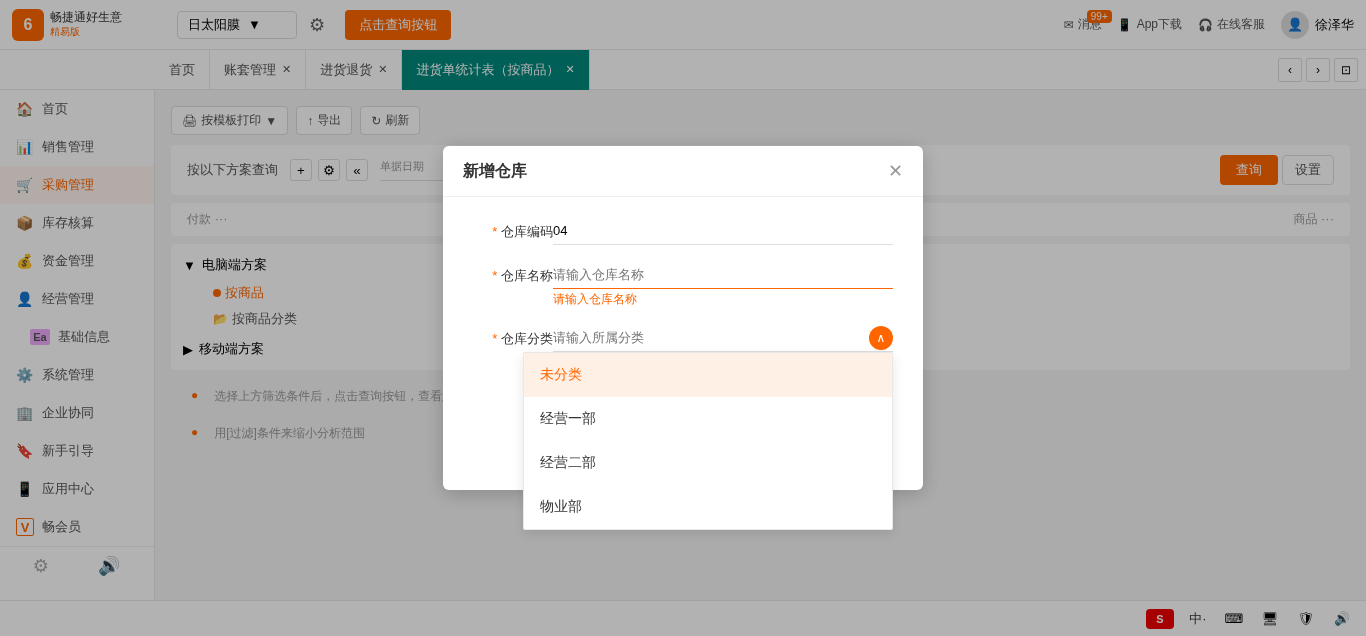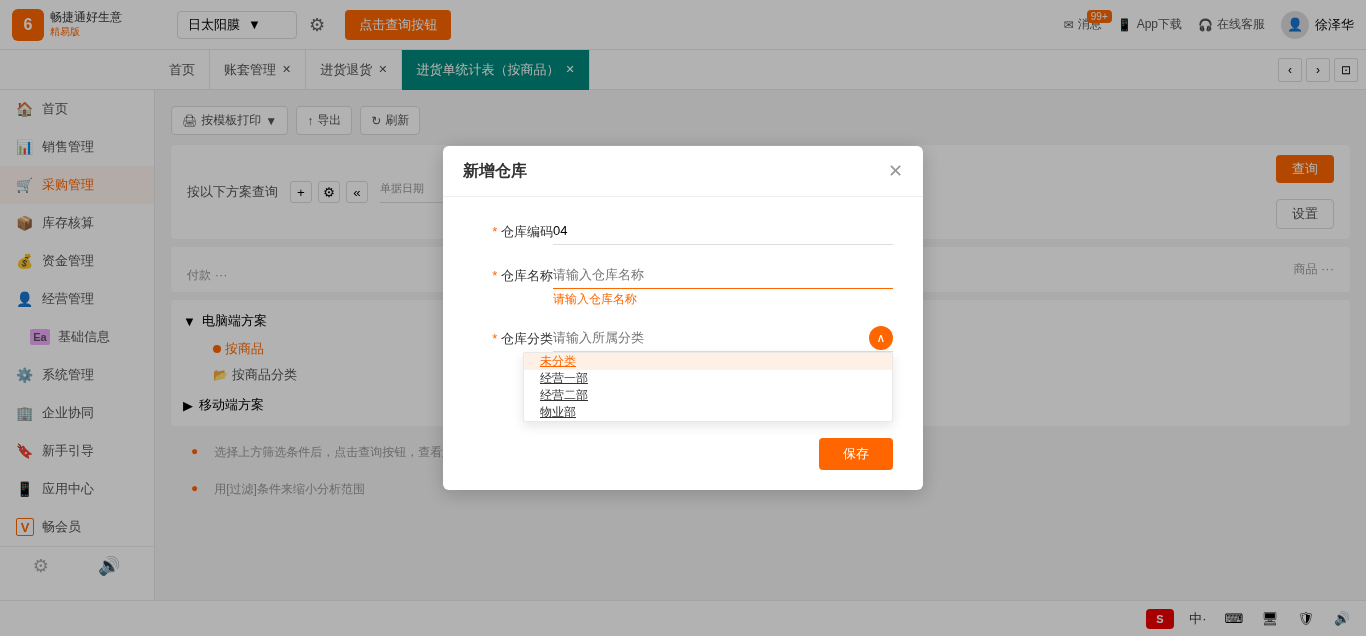--- a/index.html
+++ b/index.html
@@ -336,7 +336,7 @@
           <div style="font-size:12px; color:#555; border-bottom:1px solid #ddd; min-width:120px; padding:2px 0;"></div>
         </div>
       </div>
-      <div style="display:flex; flex-direction:column; gap:16px;">
+      <div style="display:flex; gap:4px;">
         <button class="query-btn">查询</button>
         <button class="set-btn">设置</button>
       </div>

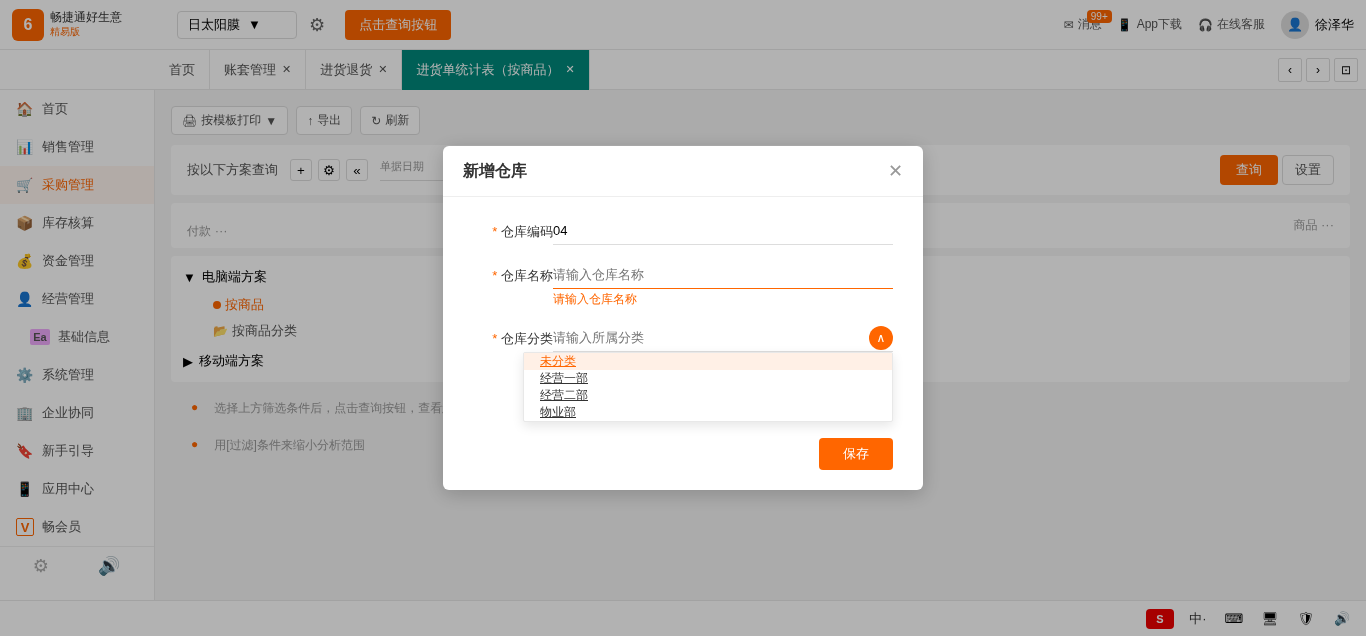--- a/index.html
+++ b/index.html
@@ -343,7 +343,7 @@
     </div>
 
     <div style="background:#fff; border-radius:4px; padding:8px 16px; display:flex; align-items:center; gap:12px; margin-bottom:8px;">
-      <div style="flex:1;margin-top:12px;">
+      <div style="flex:1;">
         <span style="font-size:12px; color:#999;">付款</span>
         <span style="color:#999;">···</span>
       </div>

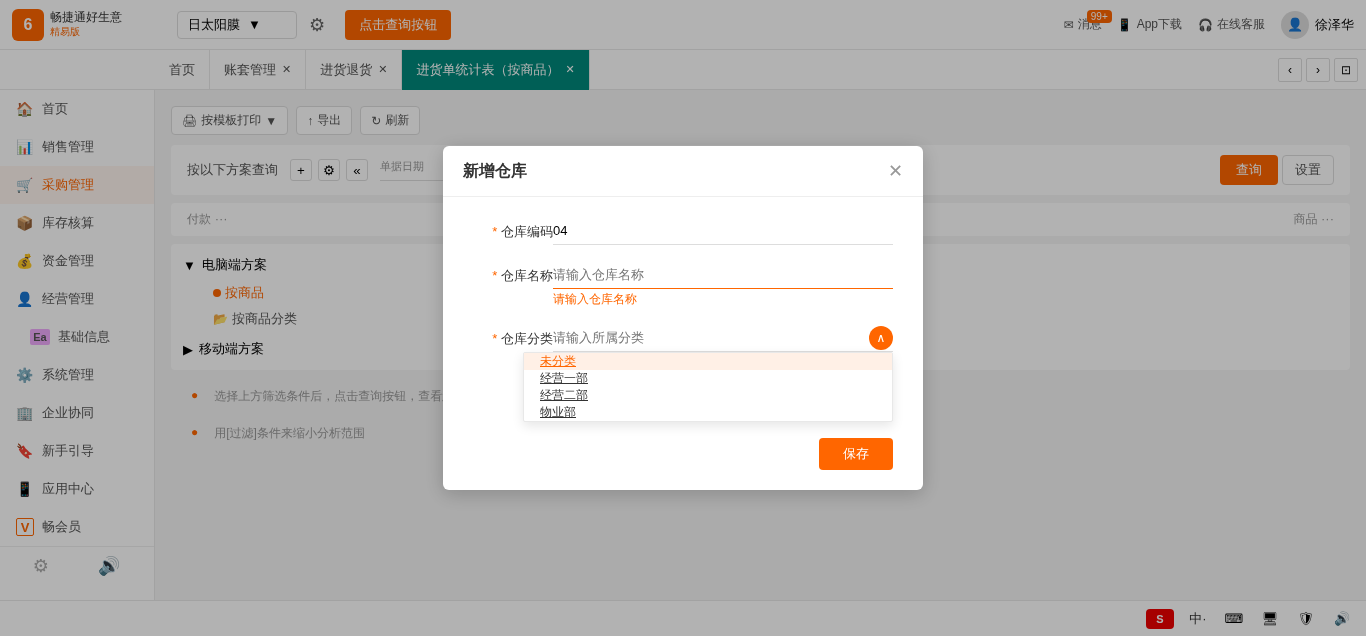--- a/index.html
+++ b/index.html
@@ -152,7 +152,7 @@
       box-shadow: 0 4px 12px rgba(0,0,0,0.1); z-index: 200; min-width: 260px;
     }
     .dropdown-item {
-      padding: 0 16px; cursor: pointer; font-size: 12px; color: #333; text-decoration: underline;
+      padding: 13px 16px; cursor: pointer; font-size: 14px; color: #333;
     }
     .dropdown-item.selected { background: #fff0e6; color: #f60; }
 

